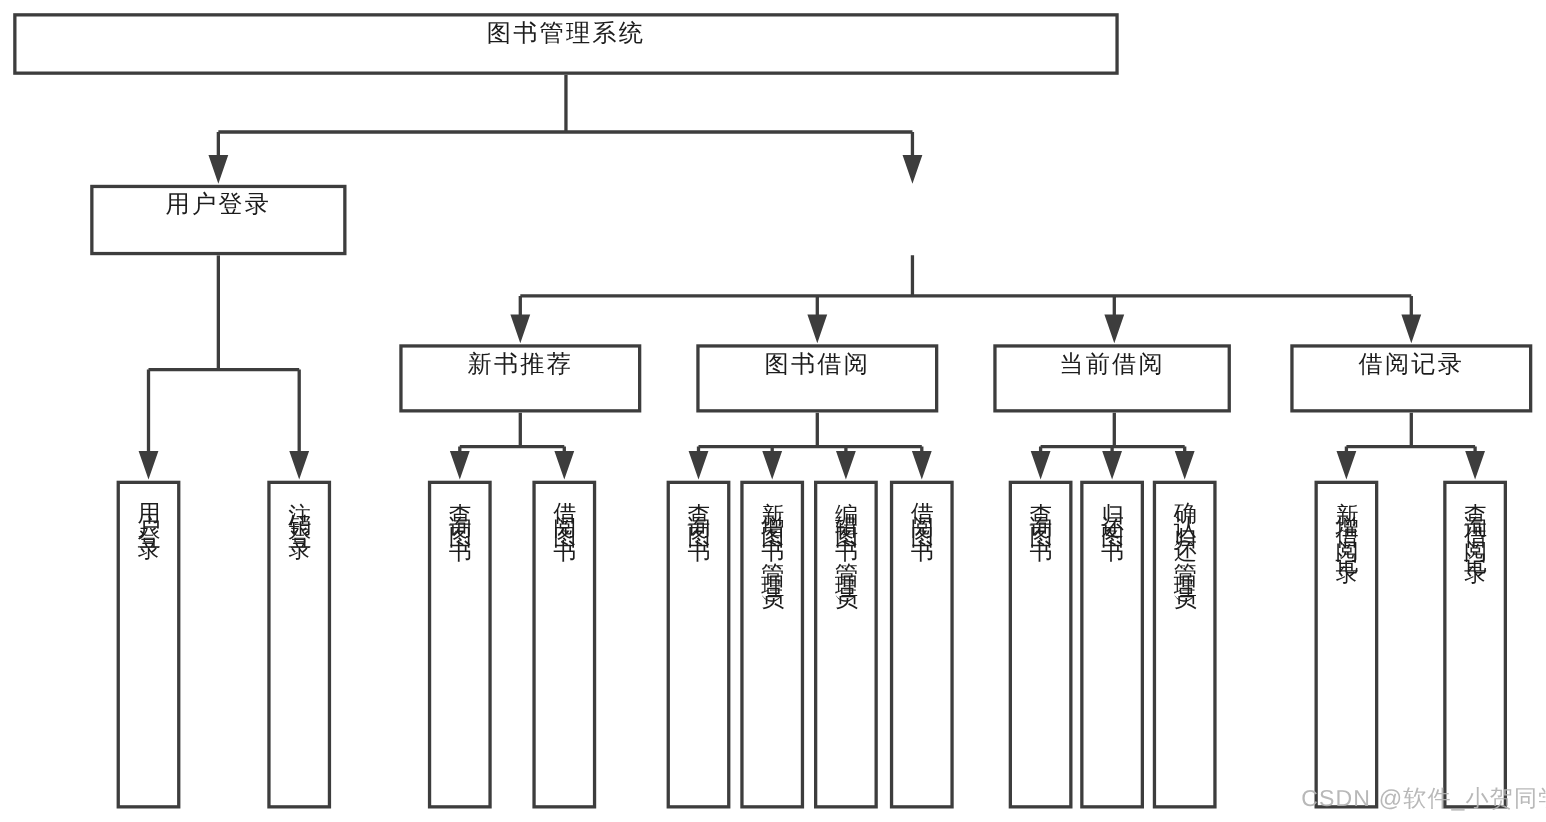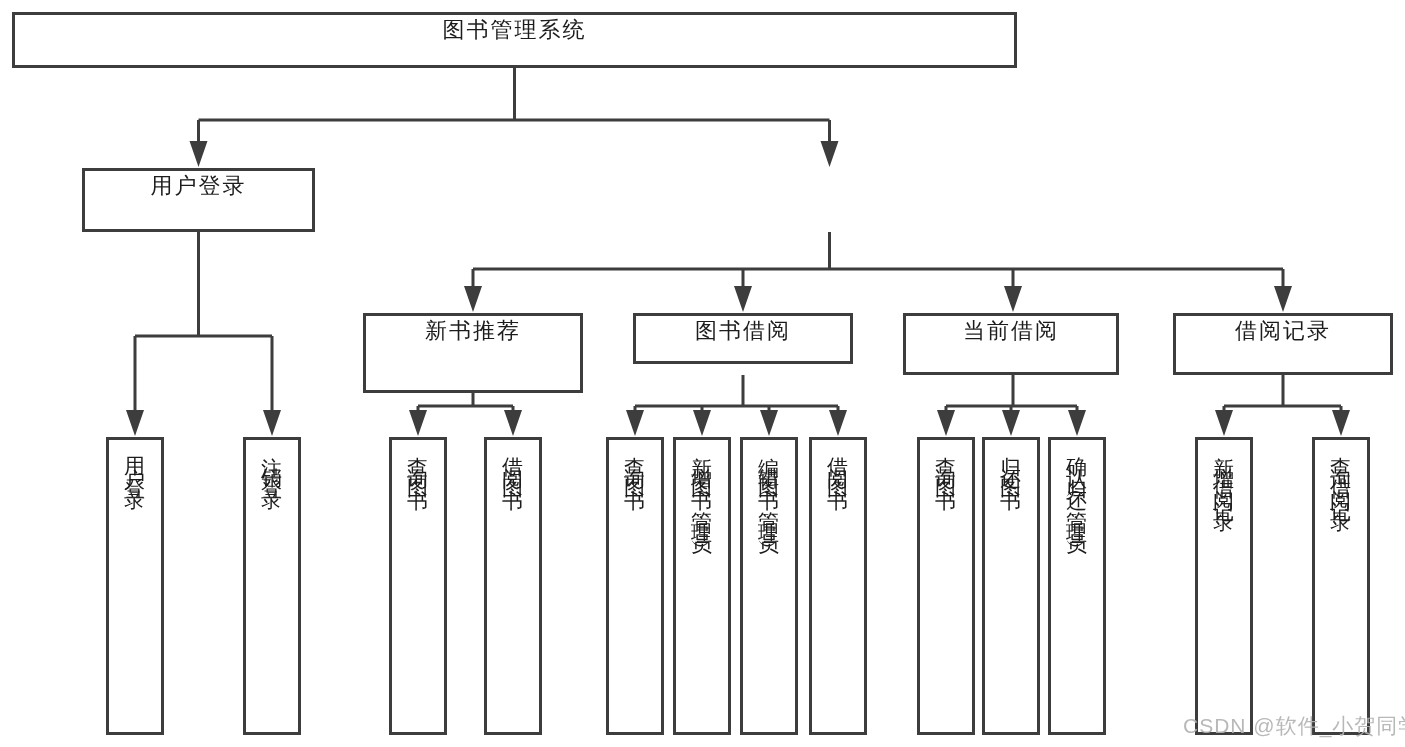--- a/index.html
+++ b/index.html
@@ -71,7 +71,7 @@
     <span class="lbl">用户登录</span>
   </div>
 
-  <div class="box h" style="left:363px;top:313px;width:220px;height:80px;">
+  <div class="box h" style="left:363px;top:313px;width:220px;height:62px;">
     <span class="lbl">新书推荐</span>
   </div>
   <div class="box h" style="left:633px;top:313px;width:220px;height:51px;">

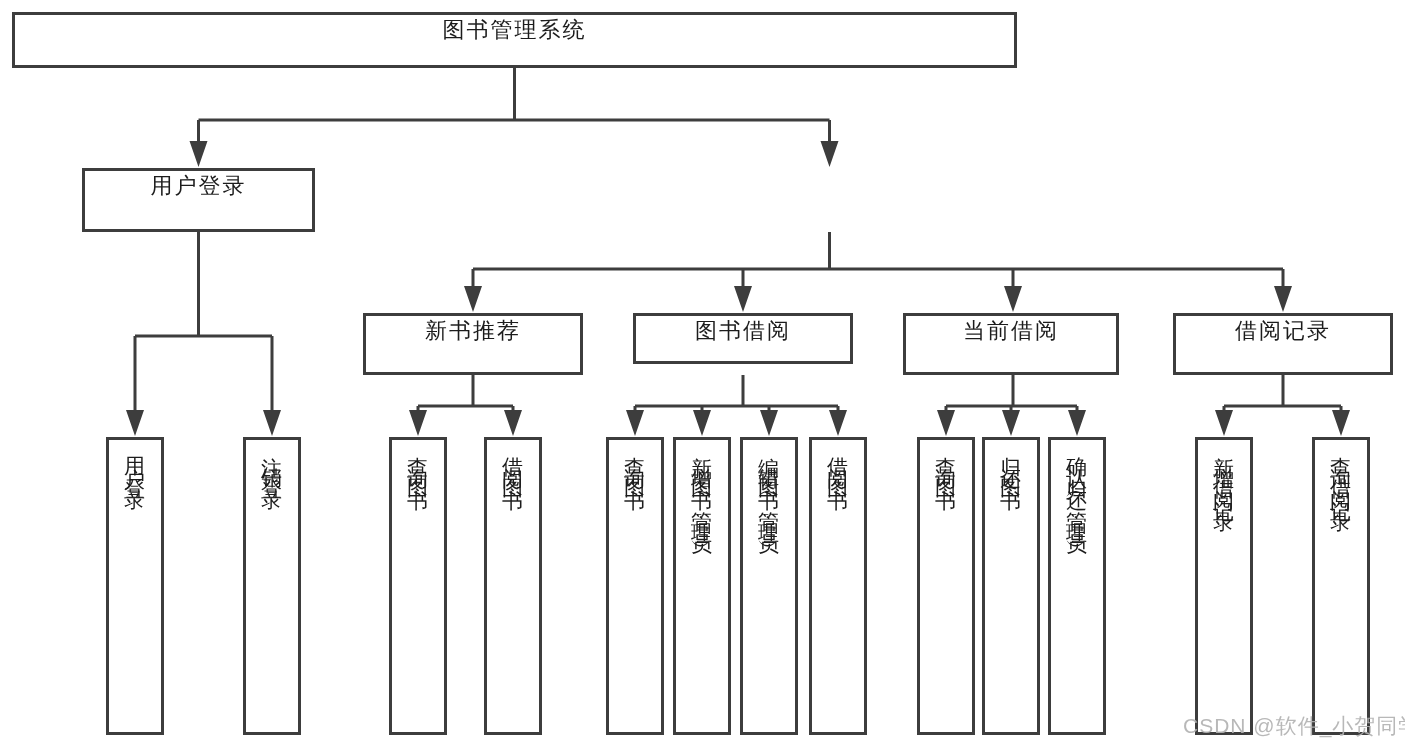--- a/index.html
+++ b/index.html
@@ -74,7 +74,7 @@
   <div class="box h" style="left:363px;top:313px;width:220px;height:62px;">
     <span class="lbl">新书推荐</span>
   </div>
-  <div class="box h" style="left:633px;top:313px;width:220px;height:51px;">
+  <div class="box h" style="left:633px;top:313px;width:220px;height:62px;">
     <span class="lbl">图书借阅</span>
   </div>
   <div class="box h" style="left:903px;top:313px;width:216px;height:62px;">

